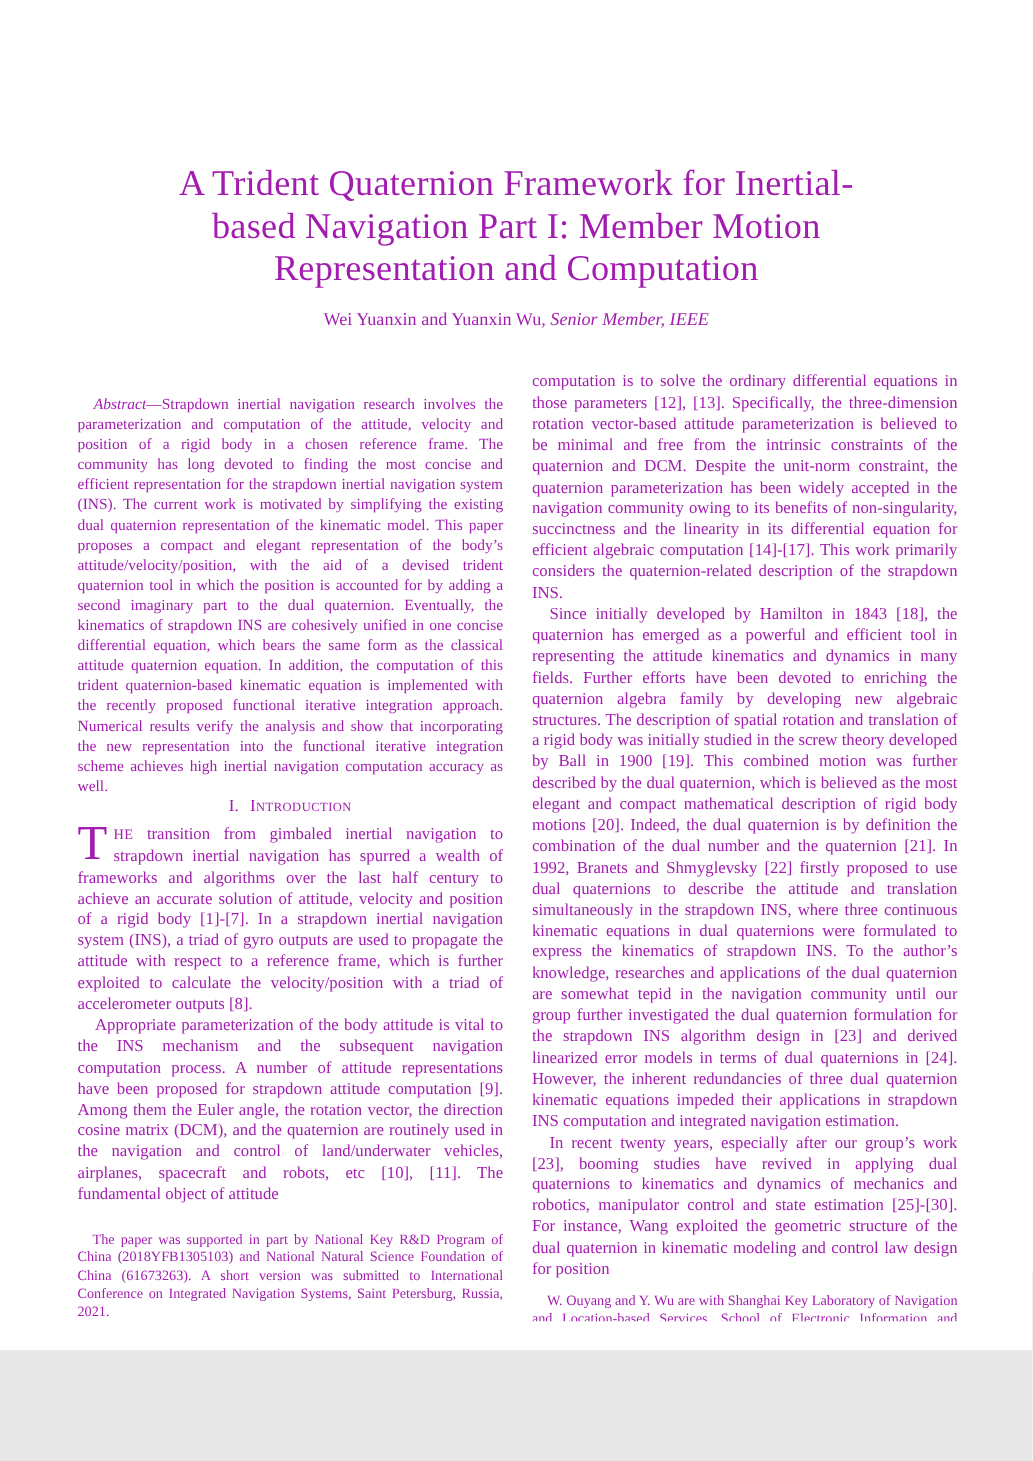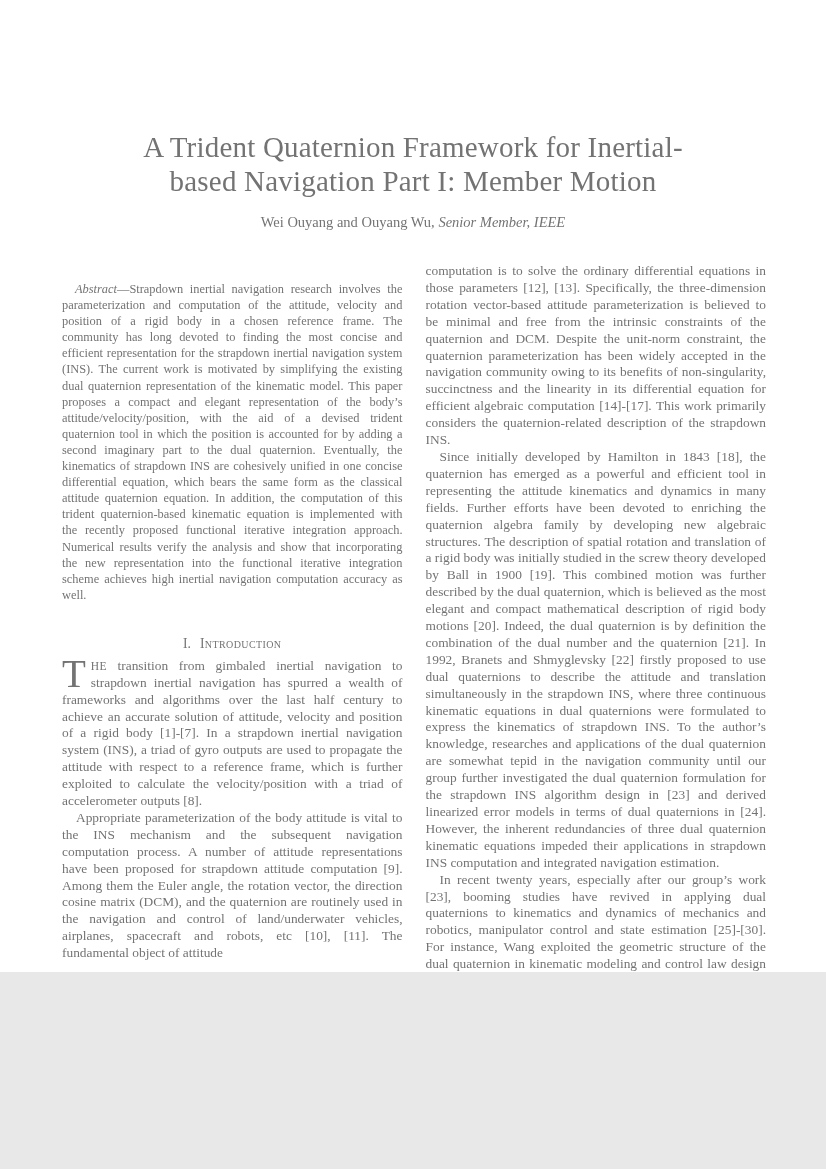--- a/index.html
+++ b/index.html
@@ -6,10 +6,10 @@
   .page {
     position: relative;
     width: 826px;
-    height: 972px;
+    height: 1080px;
     margin: 0 auto;
     background: #ffffff;
-    color: #737373;
+    color: #a21caf;
     font-family: "Liberation Serif", "DejaVu Serif", serif;
     overflow: hidden;
   }

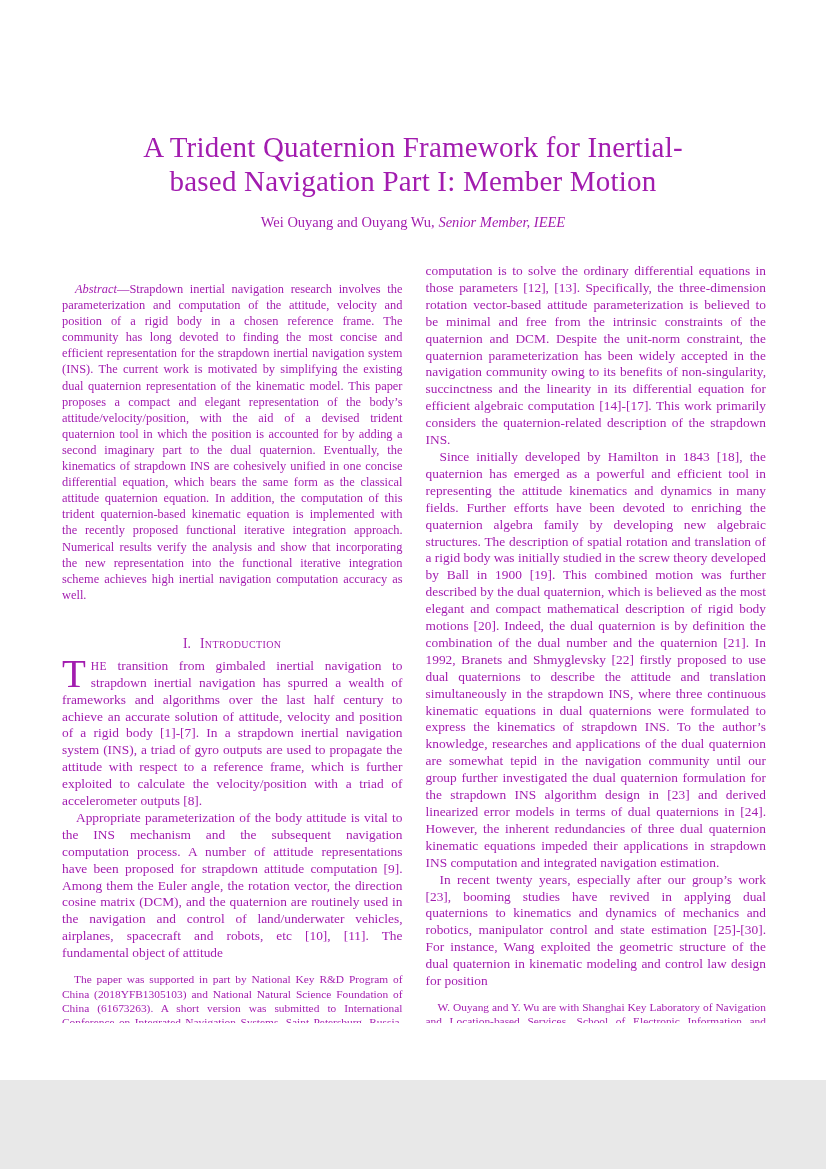--- a/index.html
+++ b/index.html
@@ -88,6 +88,7 @@
   <div class="title-block">
     <div class="title-line">A Trident Quaternion Framework for Inertial-</div>
     <div class="title-line">based Navigation Part I: Member Motion</div>
+    <div class="title-line">Representation and Computation</div>
   </div>
 
   <div class="authors"><span>Wei Ouyang and Ouyang Wu, </span><span class="membership">Senior Member, IEEE</span></div>

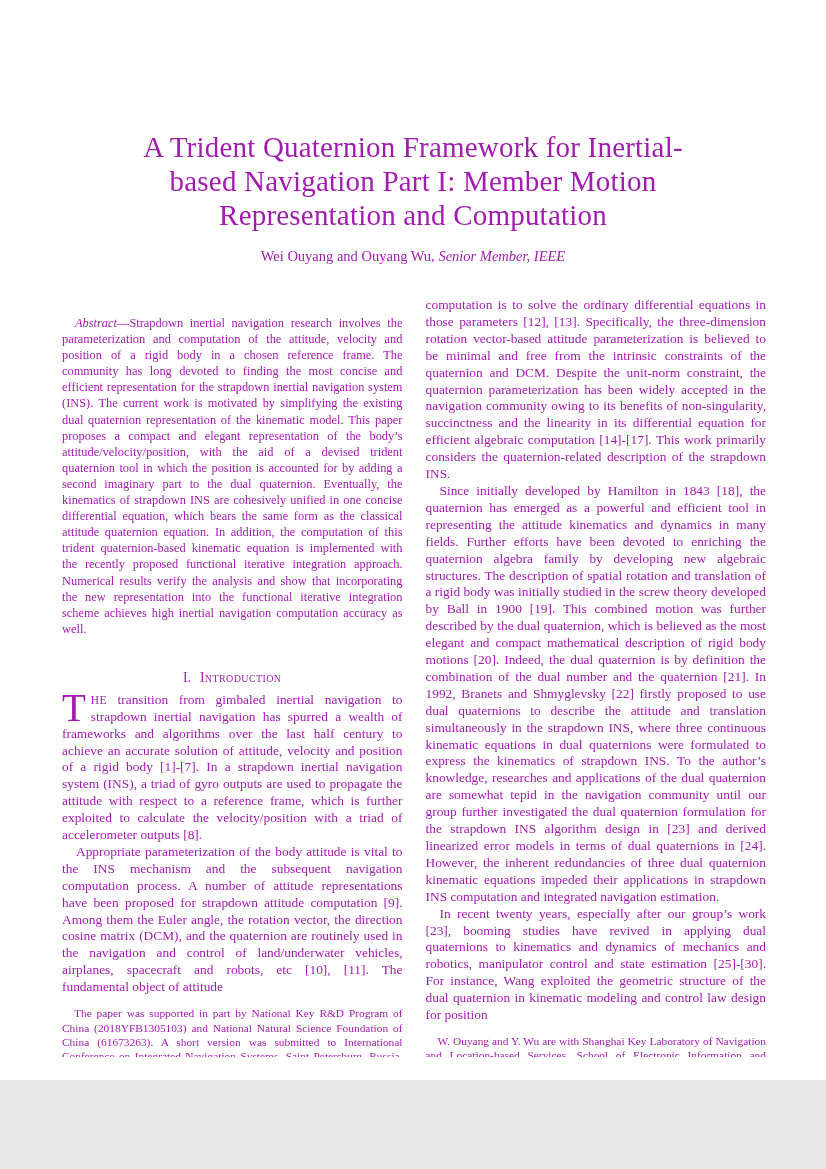--- a/index.html
+++ b/index.html
@@ -91,7 +91,7 @@
     <div class="title-line">Representation and Computation</div>
   </div>
 
-  <div class="authors"><span>Wei Ouyang and Ouyang Wu, </span><span class="membership">Senior Member, IEEE</span></div>
+  <div class="authors"><span>Wei Yuanxin and Yuanxin Wu, </span><span class="membership">Senior Member, IEEE</span></div>
 
   <div class="columns">
 

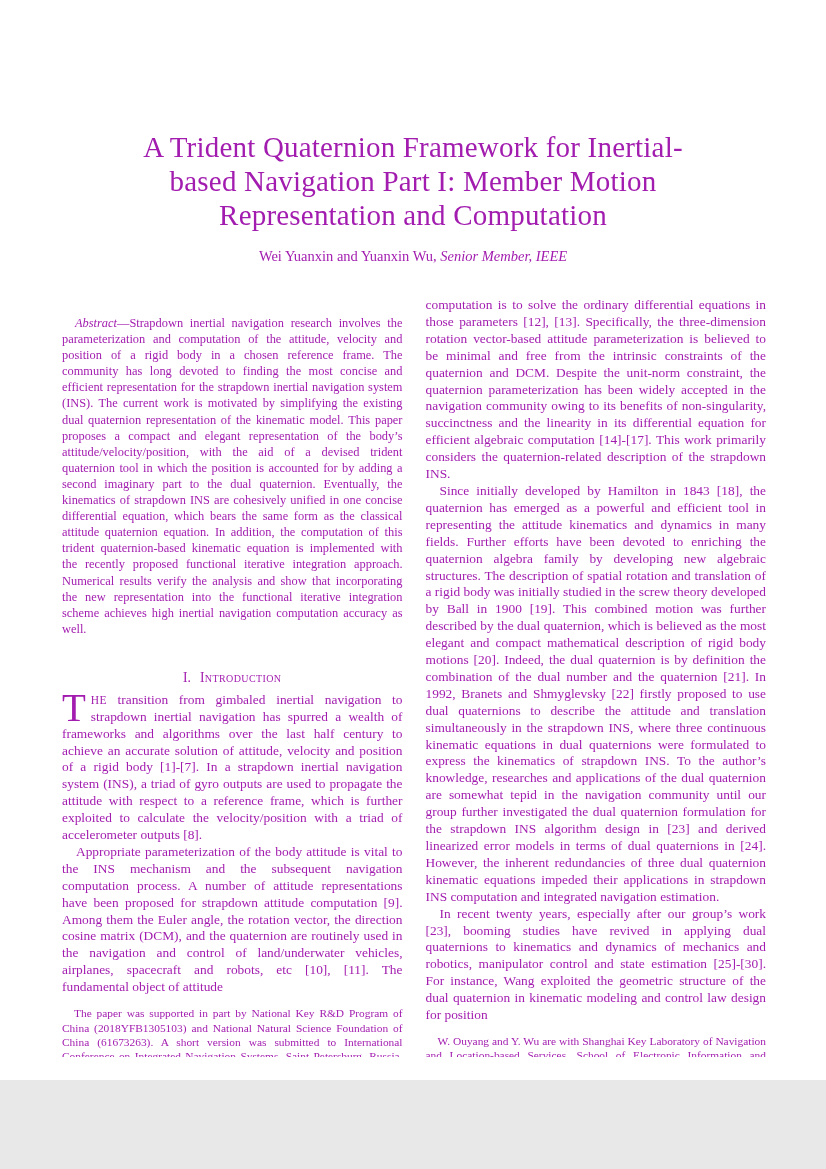--- a/index.html
+++ b/index.html
@@ -55,7 +55,7 @@
   .index-terms-para { margin-top: 11px; }
   .abstract-label, .index-terms-label { font-style: italic; }
   .section-heading {
-    margin-top: 33px;
+    margin-top: 0;
     margin-bottom: 5px;
     text-align: center;
     font-size: 13.6px;

